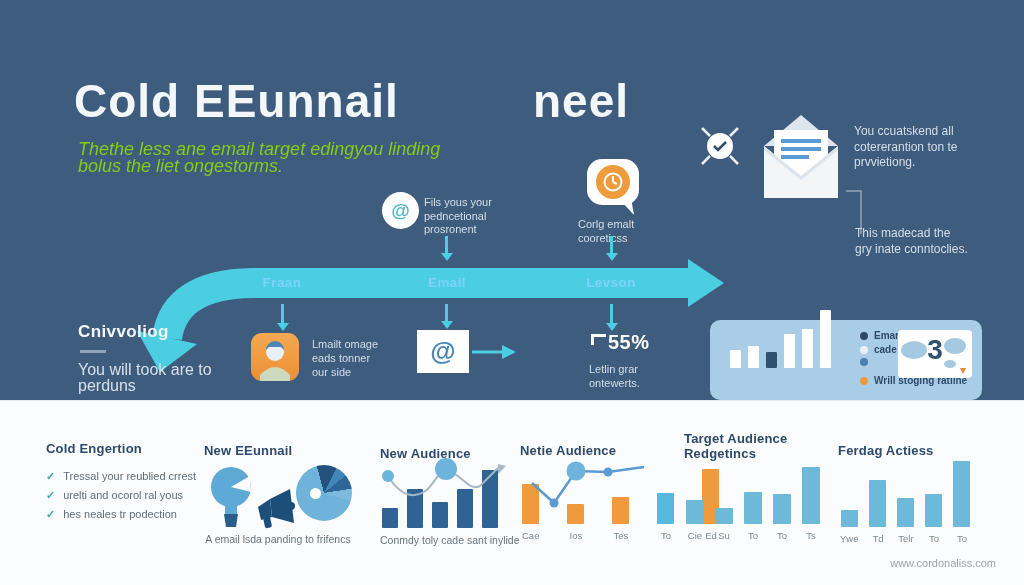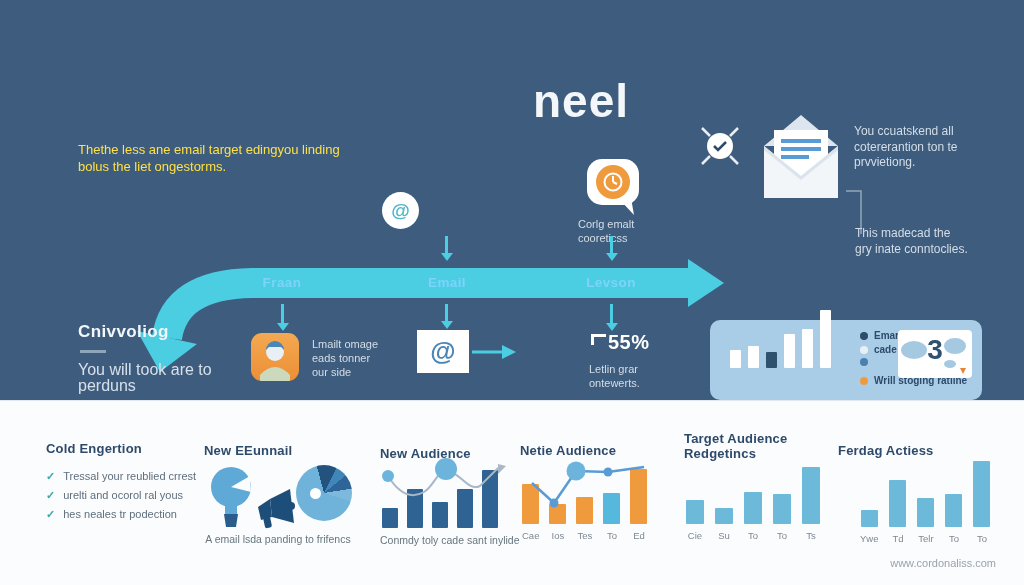--- a/index.html
+++ b/index.html
@@ -85,6 +85,7 @@
       <path d="M 846 191 H 861 V 234" fill="none" stroke="#93a6b8" stroke-width="1.5"></path>
     </svg>
 
+    <div class="title-main">Cold EEunnail</div>
     <div class="title-right">neel</div>
     <div class="subtitle">
       <div>Thethe less ane email target edingyou linding</div>

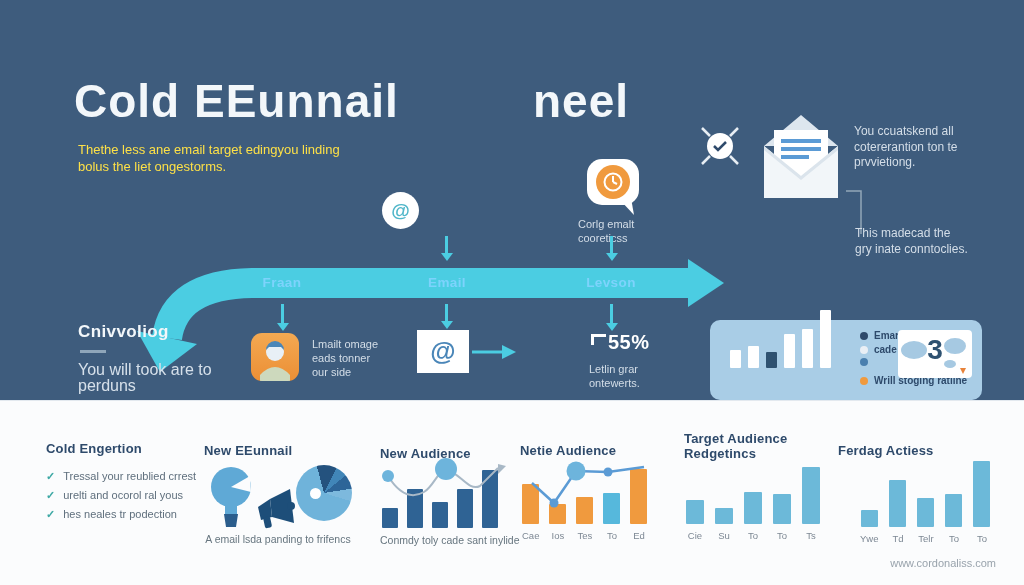--- a/index.html
+++ b/index.html
@@ -11,7 +11,7 @@
   .hero { position:absolute; left:0; top:0; width:1024px; height:400px; background:#3e5c7d; }
   .title-main { position:absolute; left:74px; top:74px; font-size:46px; font-weight:800; color:#f3f7fa; letter-spacing:1px; }
   .title-right { position:absolute; left:533px; top:74px; font-size:46px; font-weight:800; color:#f3f7fa; letter-spacing:1px; }
-  .subtitle { position:absolute; left:78px; top:141px; font-size:13px; color:#fde047; line-height:17px; }
+  .subtitle { position:absolute; left:78px; top:141px; font-size:18px; color:#84cc16; line-height:17px;font-style:italic; }
   .note { position:absolute; font-size:12px; color:#d4dee8; line-height:15.5px; }
   .hero-art { position:absolute; left:0; top:0; width:1024px; height:400px; pointer-events:none; }
   .band-label { position:absolute; top:275px; width:80px; text-align:center; font-size:13.5px; font-weight:bold; color:#7dd3fc; letter-spacing:.4px; z-index:3; }

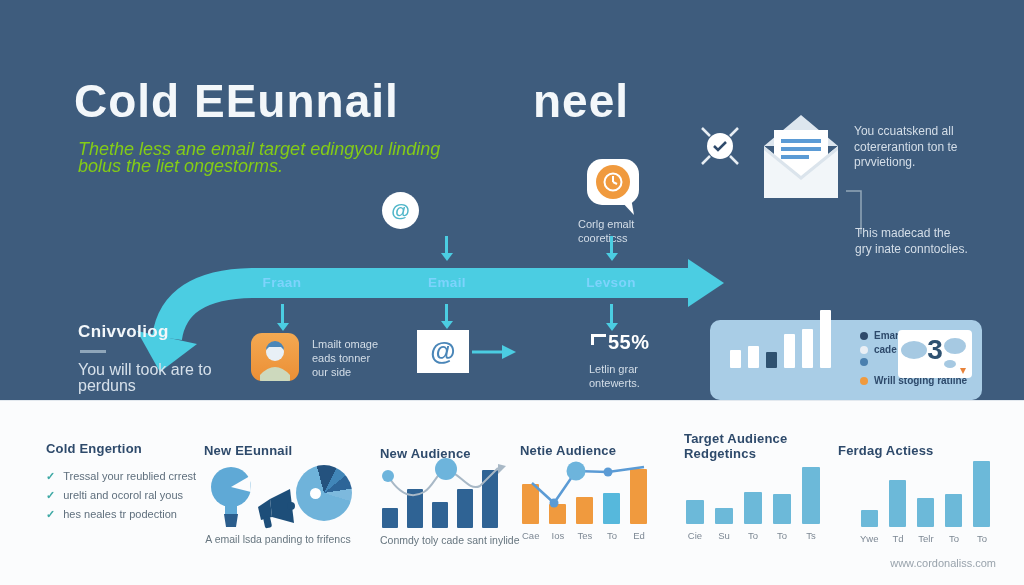--- a/index.html
+++ b/index.html
@@ -122,6 +122,11 @@
     </div>
 
     <div class="at-circle">@</div>
+    <div class="note" style="left:424px;top:196px;font-size:11px;line-height:13.5px">
+      <div>Fils yous your</div>
+      <div>pedncetional</div>
+      <div>prosronent</div>
+    </div>
 
     <svg class="chat-icon" width="58" height="60" viewBox="0 0 58 60">
       <rect x="2" y="2" width="52" height="46" rx="15" fill="#ffffff"></rect>

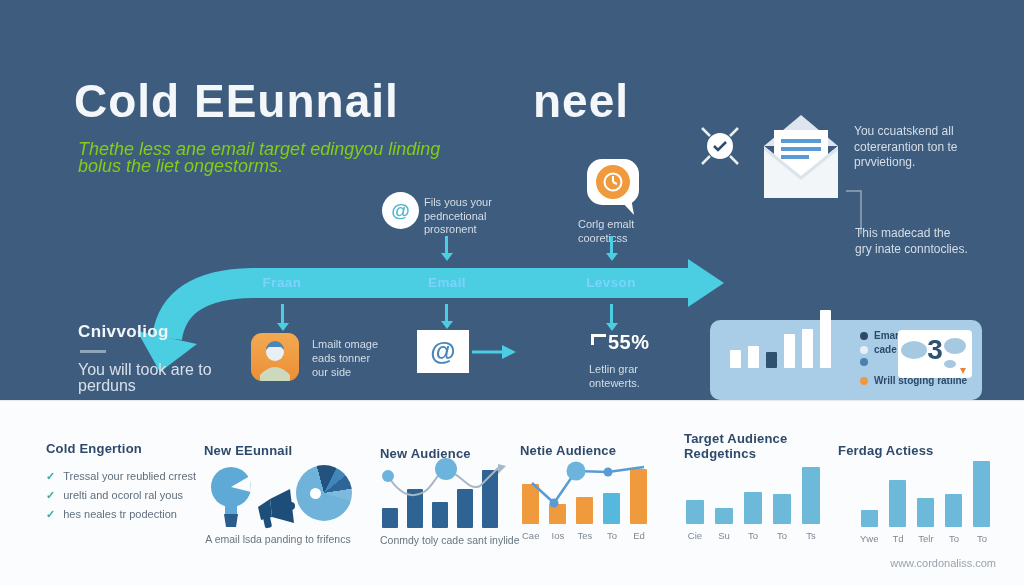--- a/index.html
+++ b/index.html
@@ -60,7 +60,7 @@
   .chart-bar { border-radius:1px; }
   .chart-label { font-size:9.5px; color:#7d8894; margin-top:6px; }
   #chart-c3 { gap:9px; } #chart-c3 .chart-bar { width:16px; }
-  #chart-c4 { gap:10px; } #chart-c4 .chart-bar { width:17px; }
+  #chart-c4 { gap:28px; } #chart-c4 .chart-bar { width:17px; }
   #chart-c5 { gap:11px; } #chart-c5 .chart-bar { width:18px; }
   #chart-c6 { gap:11px;margin-left:20px; } #chart-c6 .chart-bar { width:17px; }
   .overlay-svg { position:absolute; pointer-events:none; }

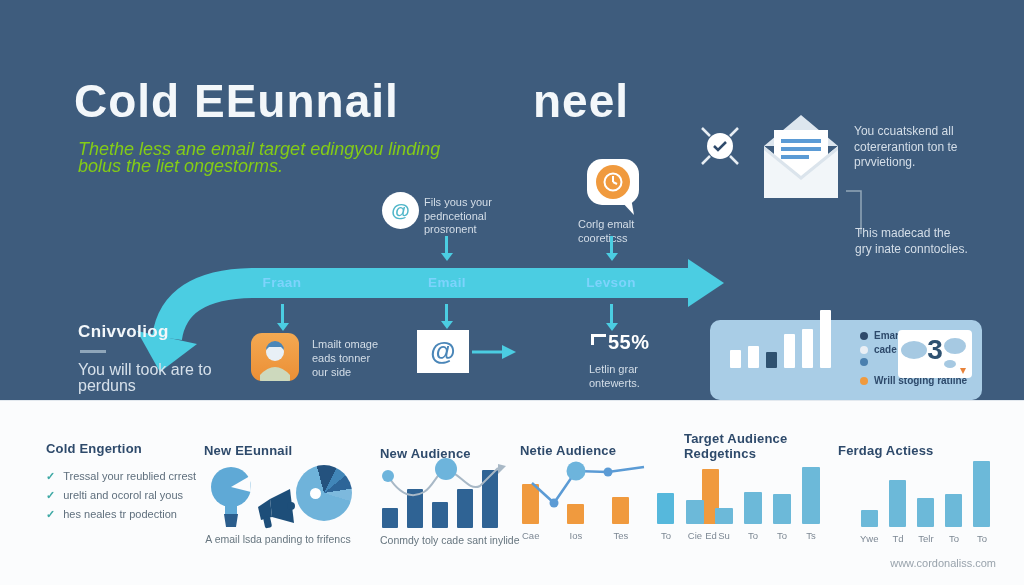--- a/index.html
+++ b/index.html
@@ -62,7 +62,7 @@
   #chart-c3 { gap:9px; } #chart-c3 .chart-bar { width:16px; }
   #chart-c4 { gap:28px; } #chart-c4 .chart-bar { width:17px; }
   #chart-c5 { gap:11px; } #chart-c5 .chart-bar { width:18px; }
-  #chart-c6 { gap:11px;margin-left:20px; } #chart-c6 .chart-bar { width:17px; }
+  #chart-c6 { gap:11px; } #chart-c6 .chart-bar { width:17px; }
   .overlay-svg { position:absolute; pointer-events:none; }
 
   .pie-icon { width:56px; height:56px; border-radius:50%;

